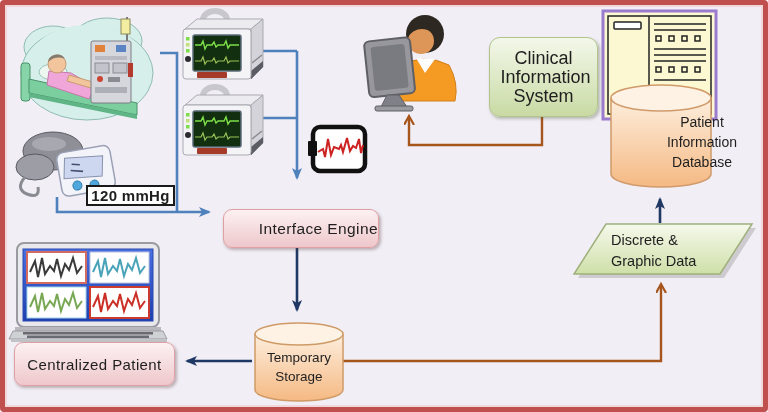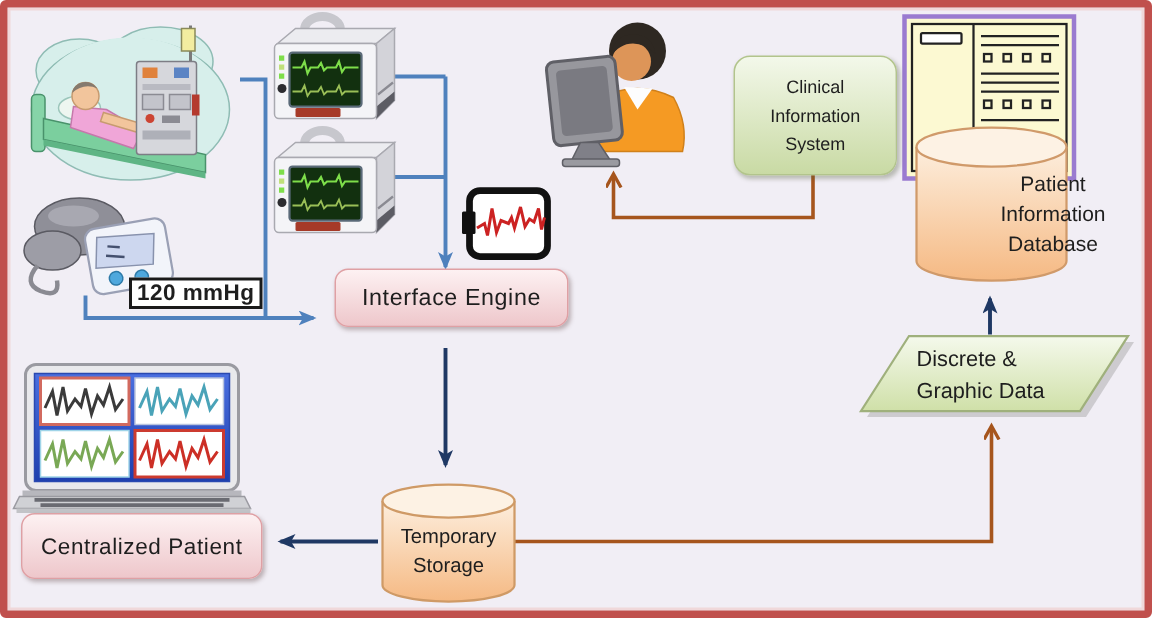--- a/index.html
+++ b/index.html
@@ -35,7 +35,7 @@
     border:1px solid #b2c48c;
     border-radius:11px;
     box-shadow:1.5px 2px 3px rgba(80,90,60,.35);
-    font-size:12px;
+    font-size:18px;
     line-height:19px;
   }
   .bp-box{

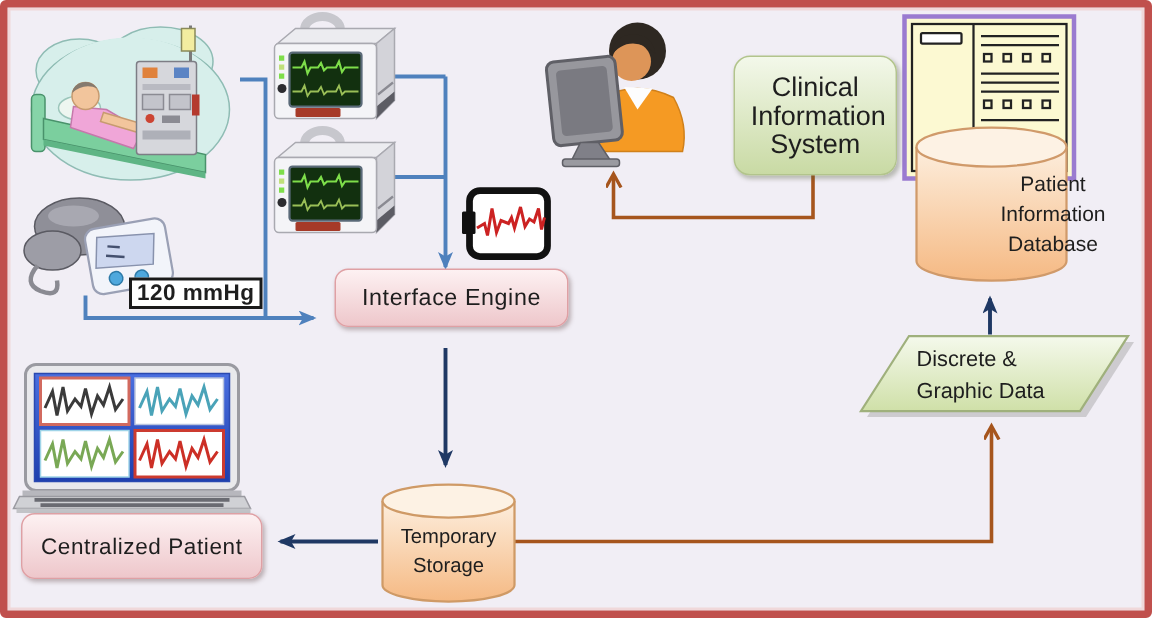--- a/index.html
+++ b/index.html
@@ -244,7 +244,7 @@
     </g>
   </svg>
 
-  <div class="label-box node-pink" style="left:218px;top:174px;width:154px;height:37px;">
+  <div class="label-box node-pink" style="left:218px;top:204px;width:154px;height:37px;justify-content:flex-end;">
     <span>Interface Engine</span>
   </div>
 

